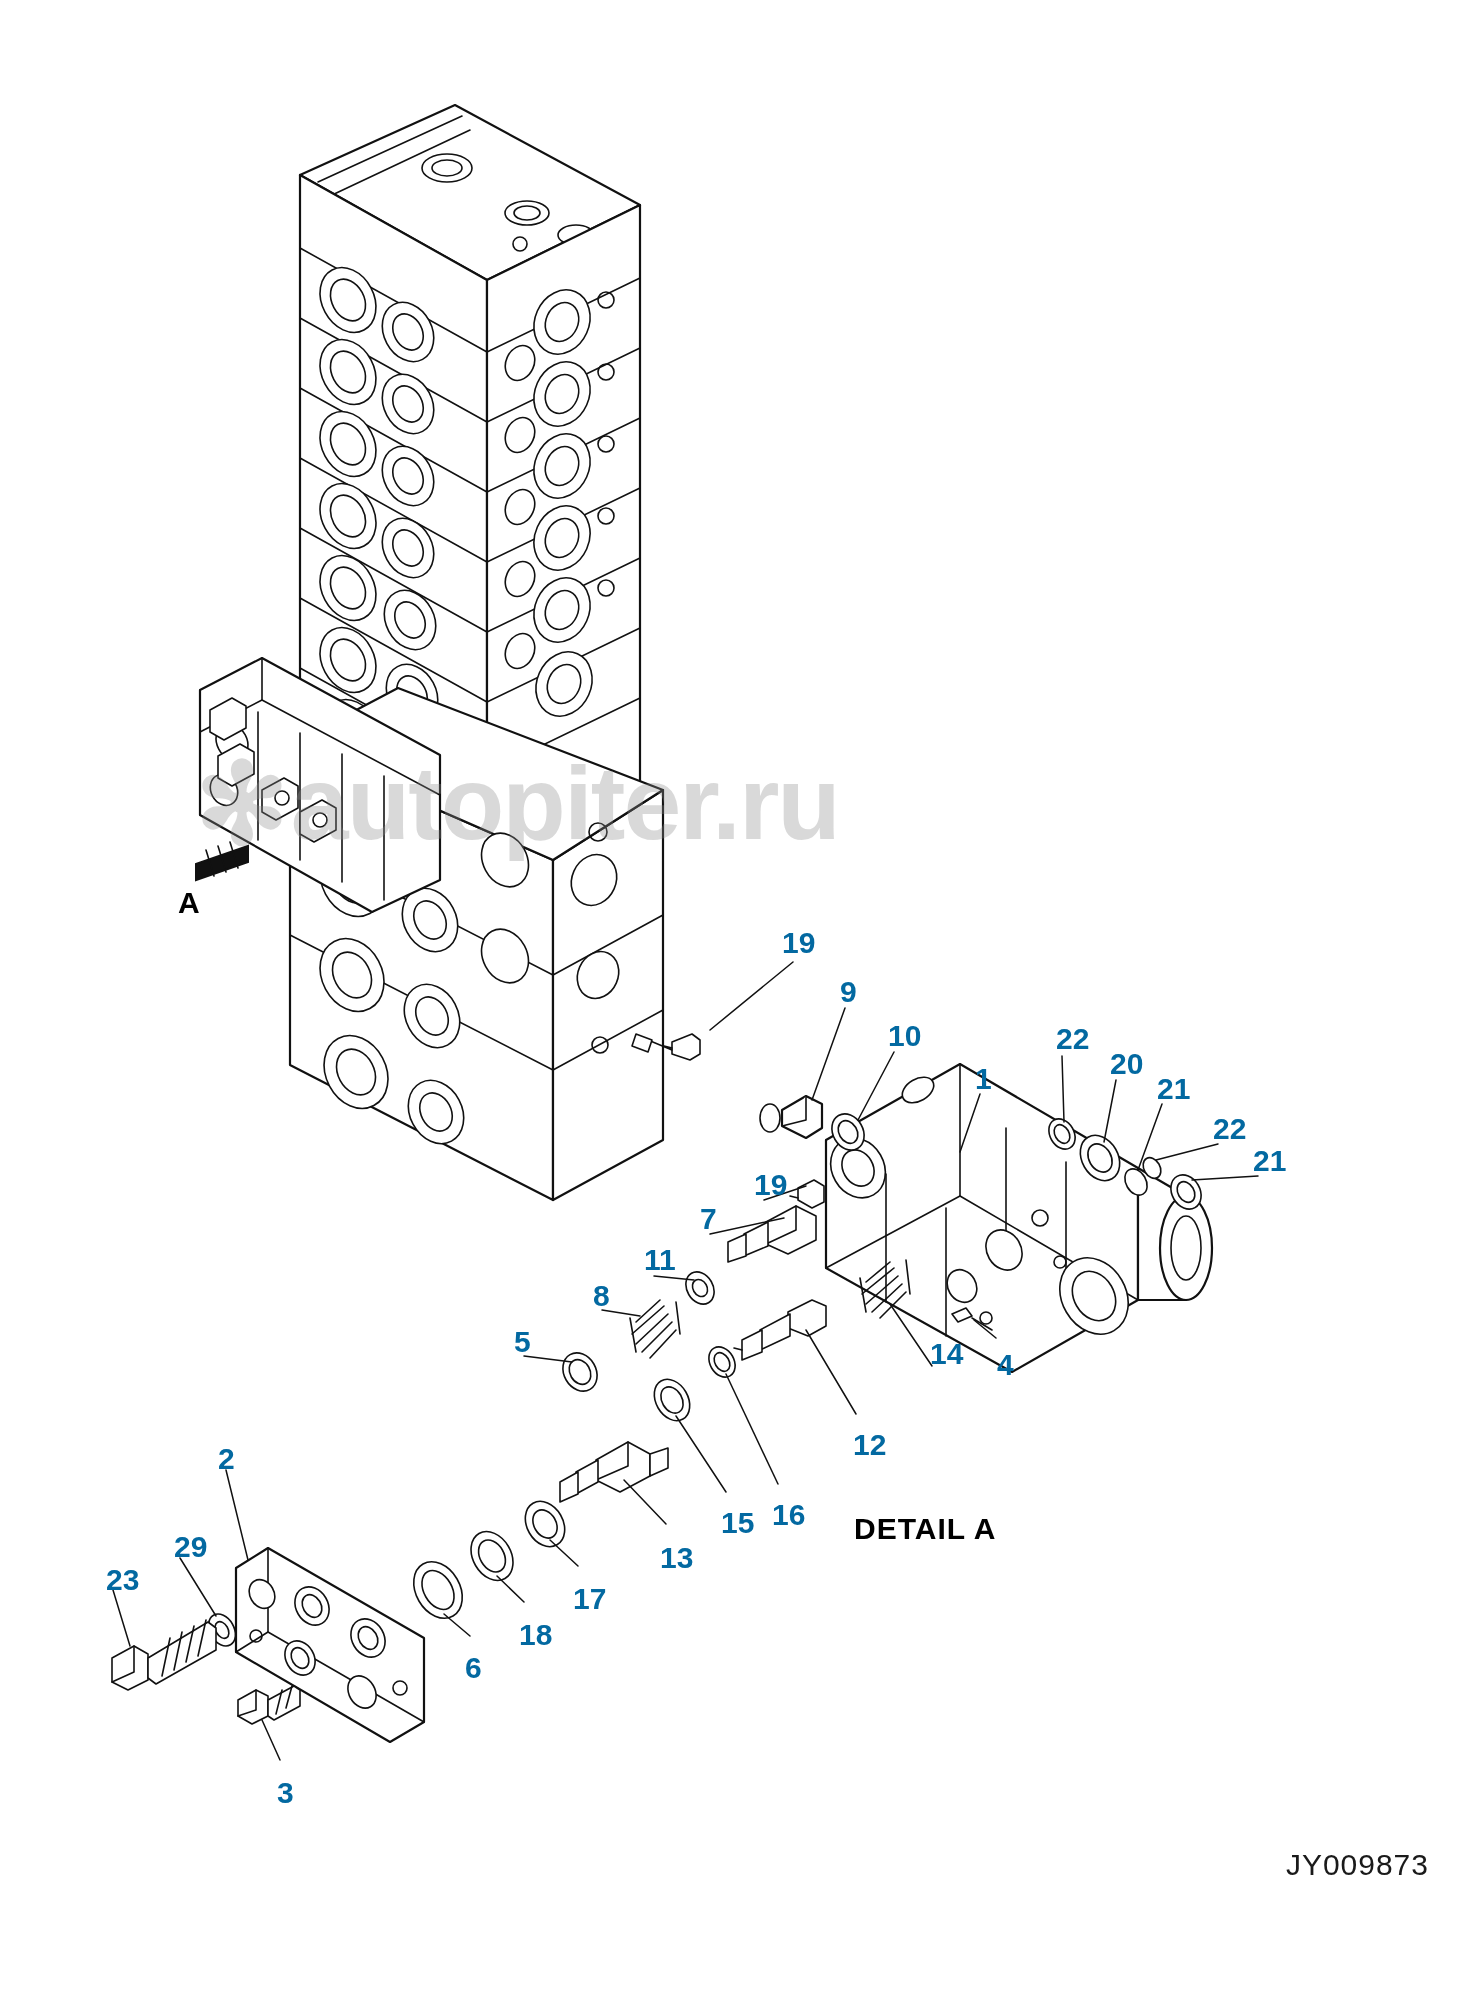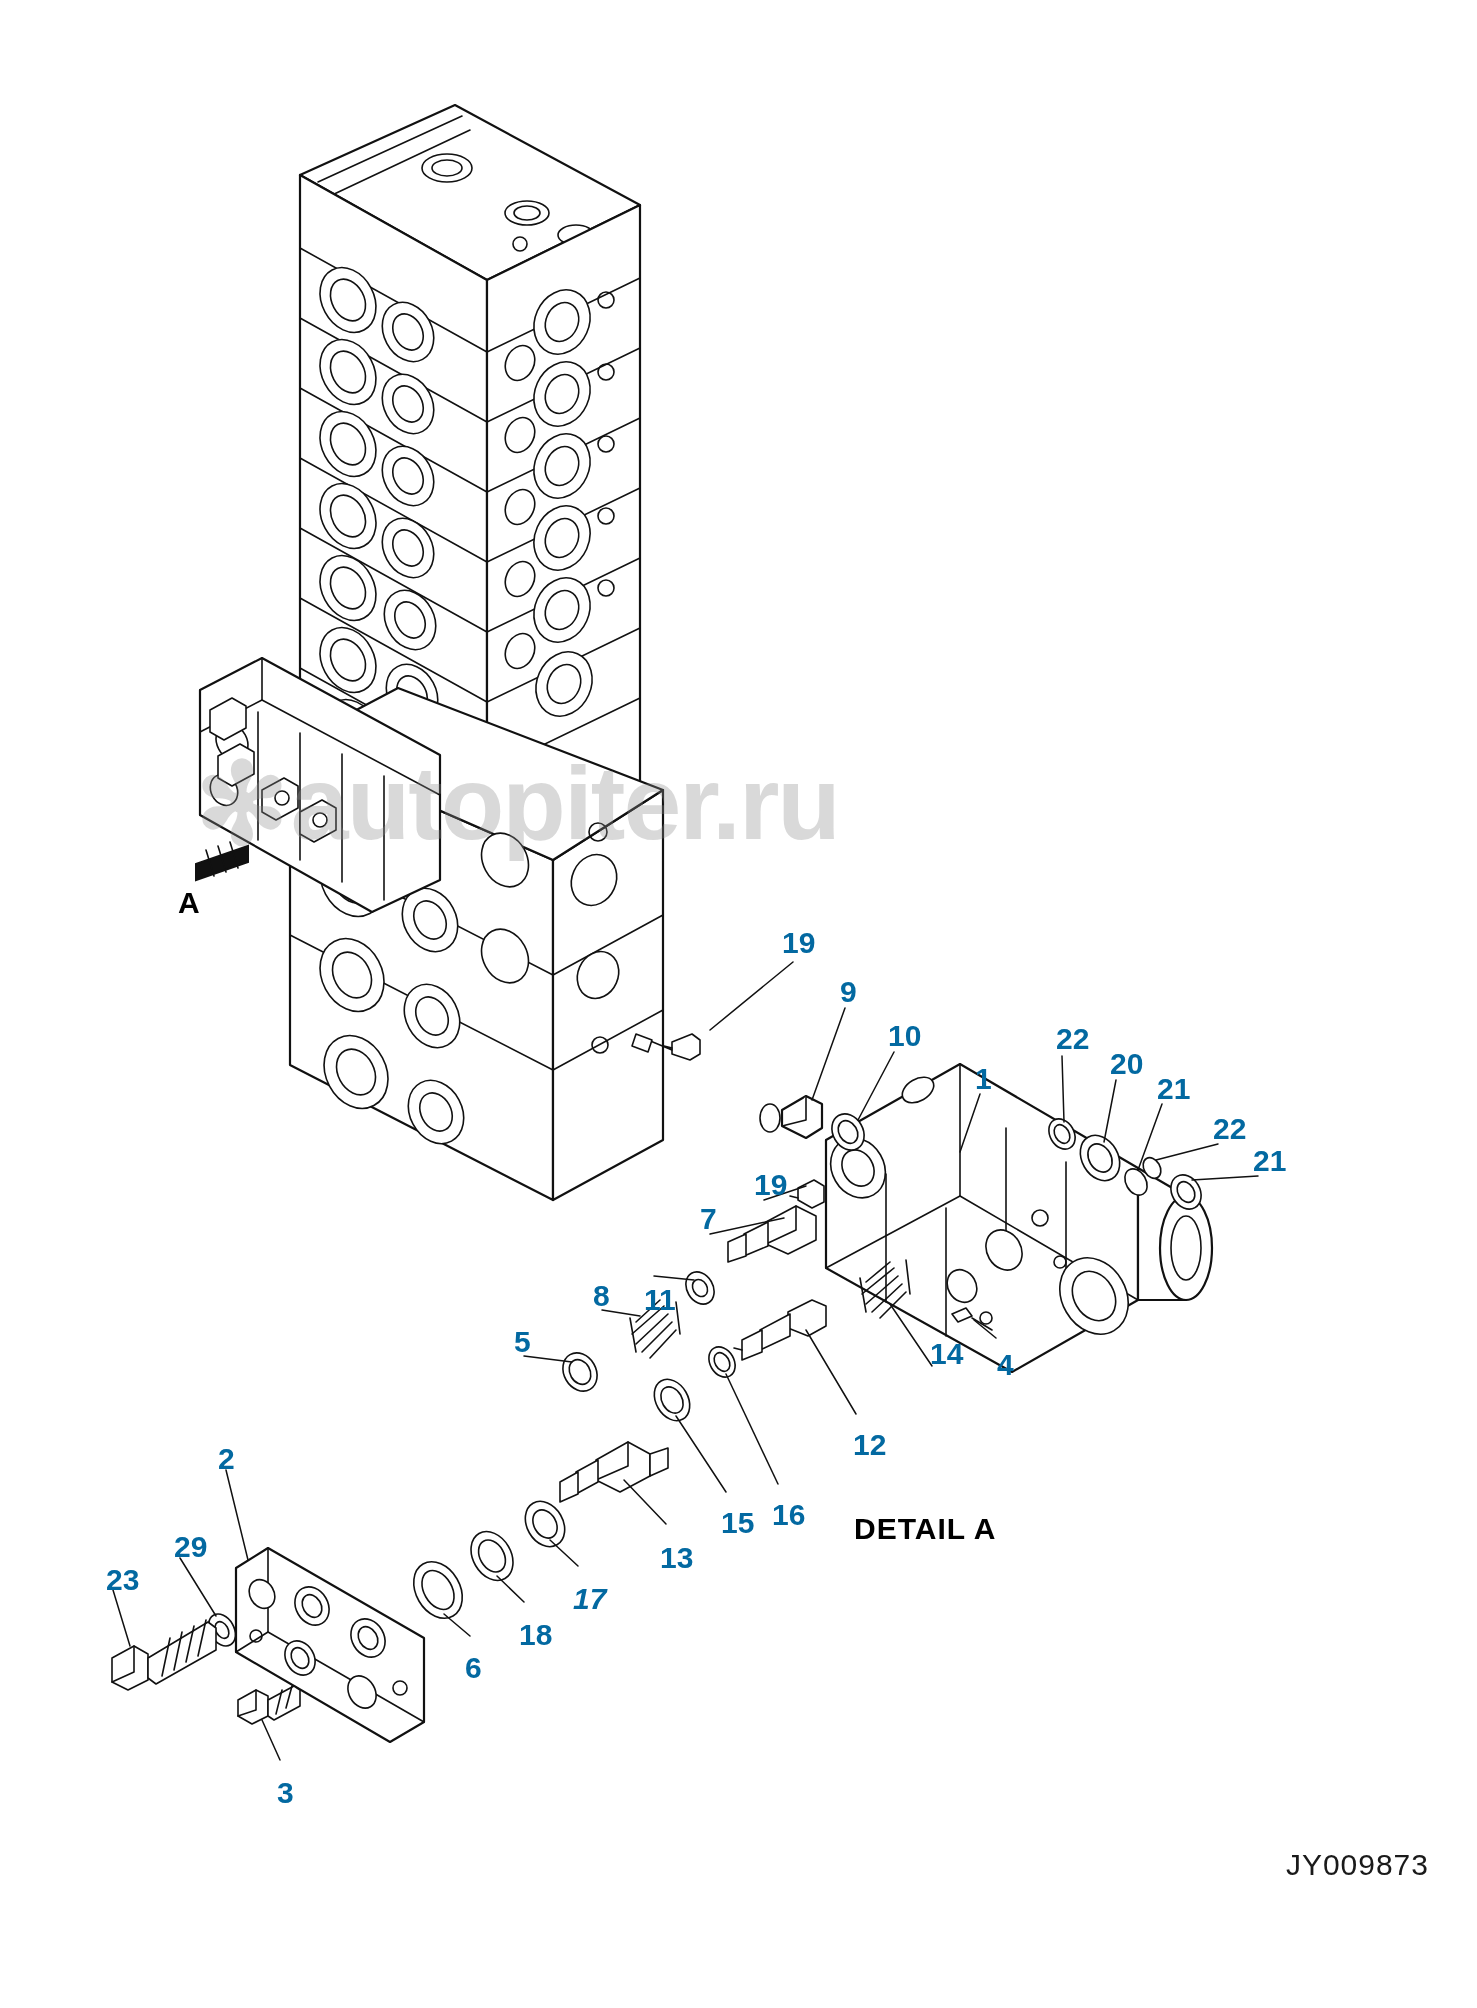--- a/index.html
+++ b/index.html
@@ -517,7 +517,7 @@
       <div class="callout" style="left: 1253px; top: 1146px;">21</div>
       <div class="callout" style="left: 754px; top: 1170px;">19</div>
       <div class="callout" style="left: 700px; top: 1204px;">7</div>
-      <div class="callout" style="left: 644px; top: 1245px; margin-top: 40px;">11</div>
+      <div class="callout" style="left: 644px; top: 1245px;">11</div>
       <div class="callout" style="left: 593px; top: 1281px;">8</div>
       <div class="callout" style="left: 514px; top: 1327px;">5</div>
       <div class="callout" style="left: 997px; top: 1350px;">4</div>

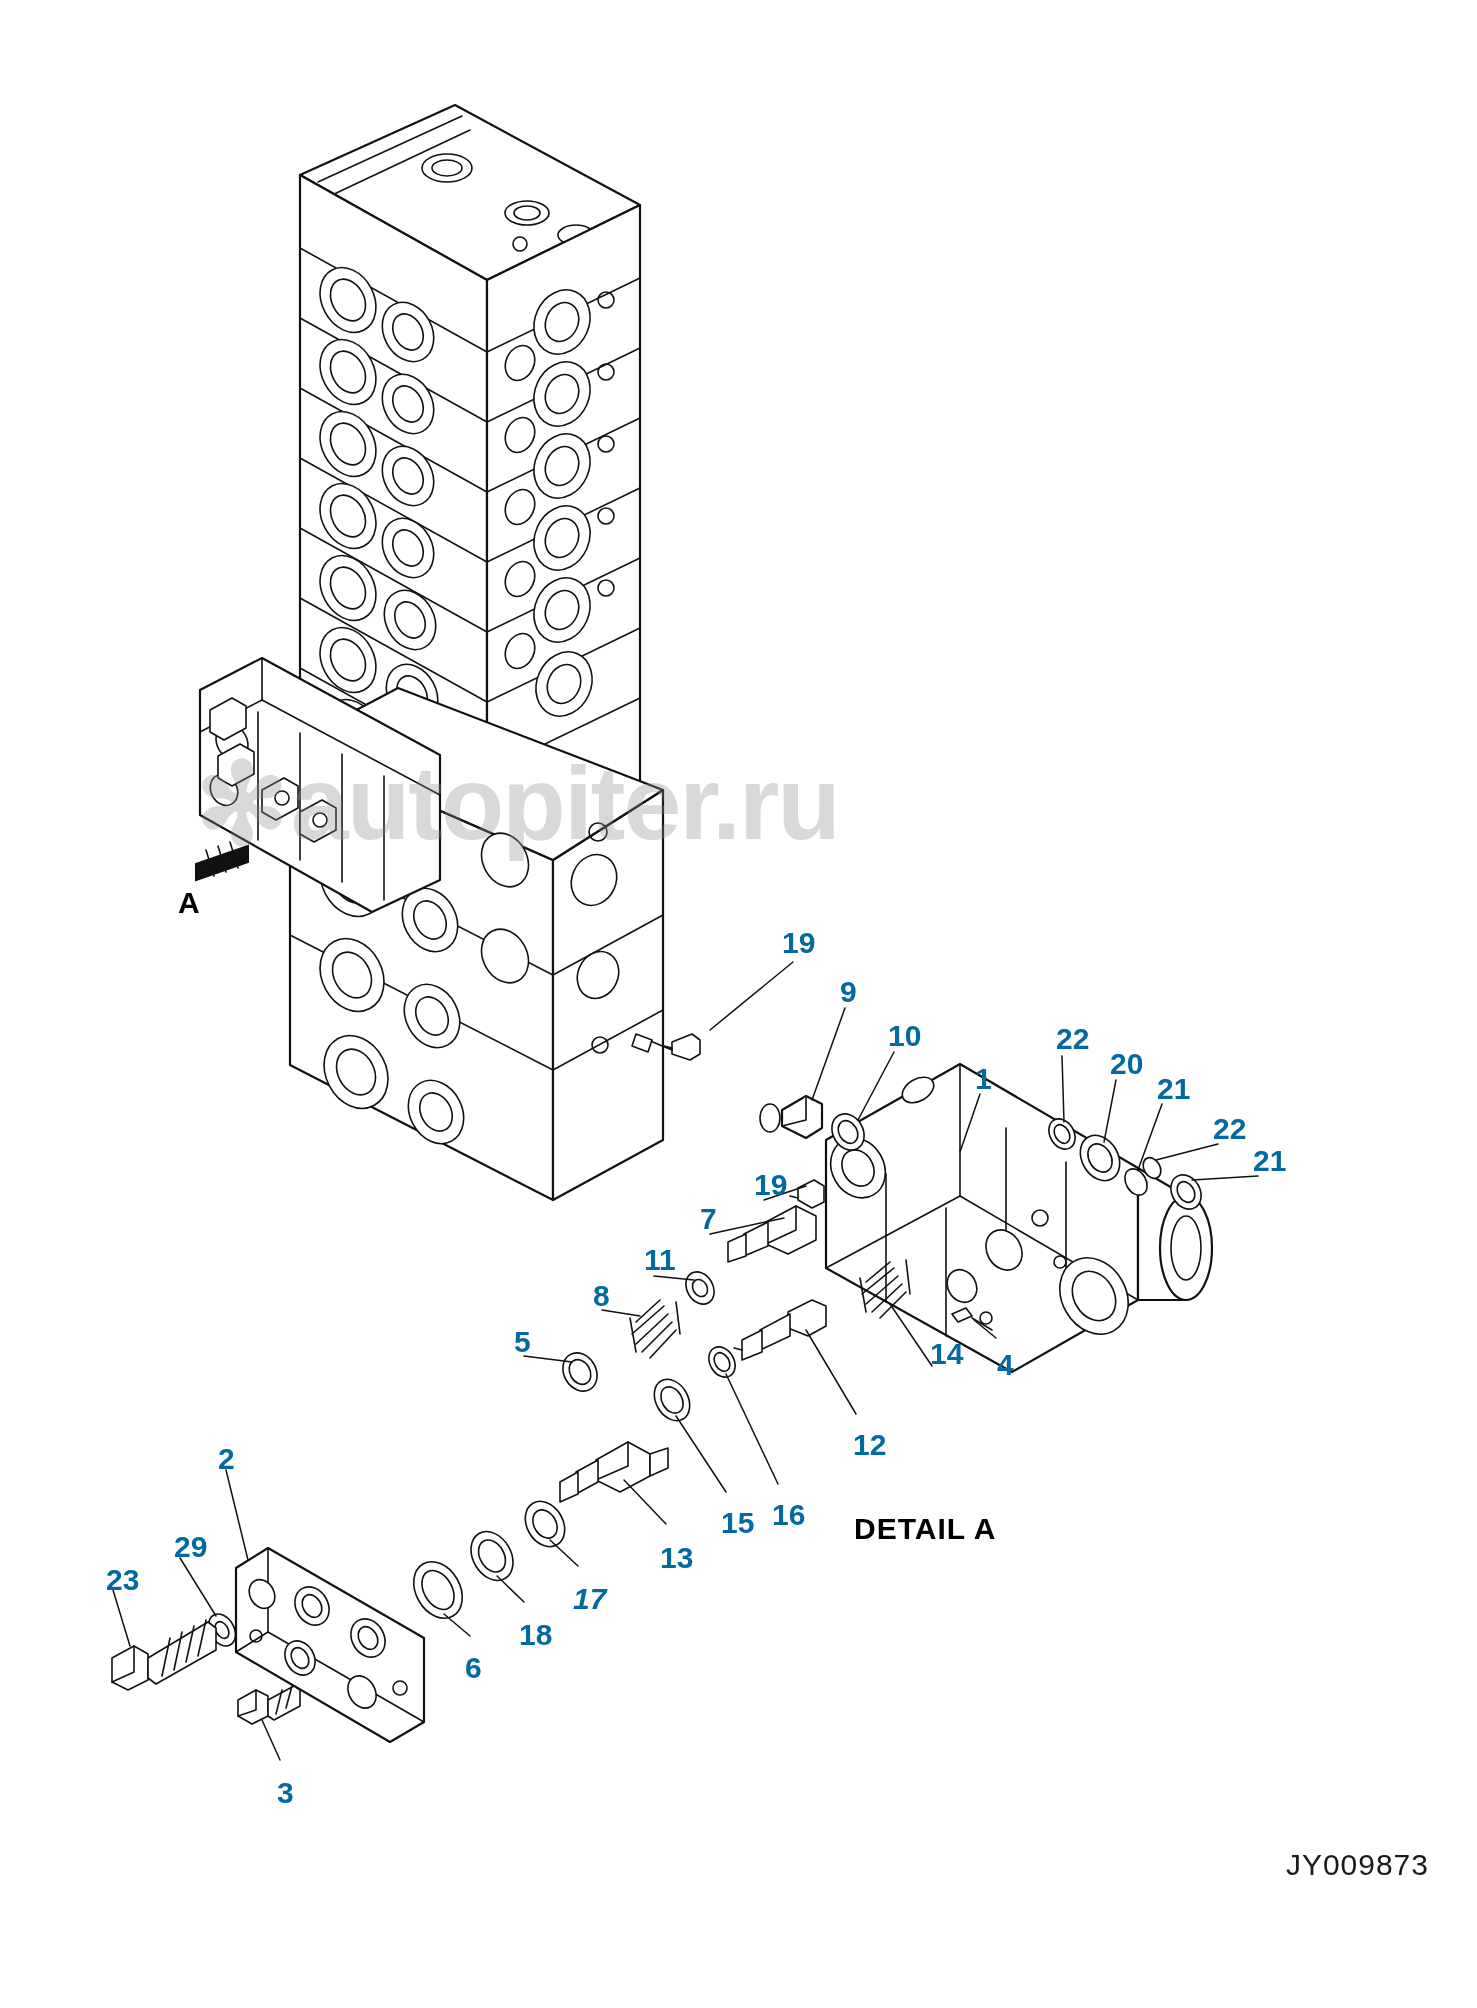--- a/index.html
+++ b/index.html
@@ -528,7 +528,7 @@
       <div class="callout" style="left: 218px; top: 1444px;">2</div>
       <div class="callout" style="left: 660px; top: 1543px;">13</div>
       <div class="callout" style="left: 174px; top: 1532px;">29</div>
-      <div class="callout" style="left: 573px; top: 1584px; font-style: italic;">17</div>
+      <div class="callout" style="left: 573px; top: 1584px;">17</div>
       <div class="callout" style="left: 106px; top: 1565px; text-align: right;">23</div>
       <div class="callout" style="left: 519px; top: 1620px;">18</div>
       <div class="callout" style="left: 465px; top: 1653px;">6</div>

